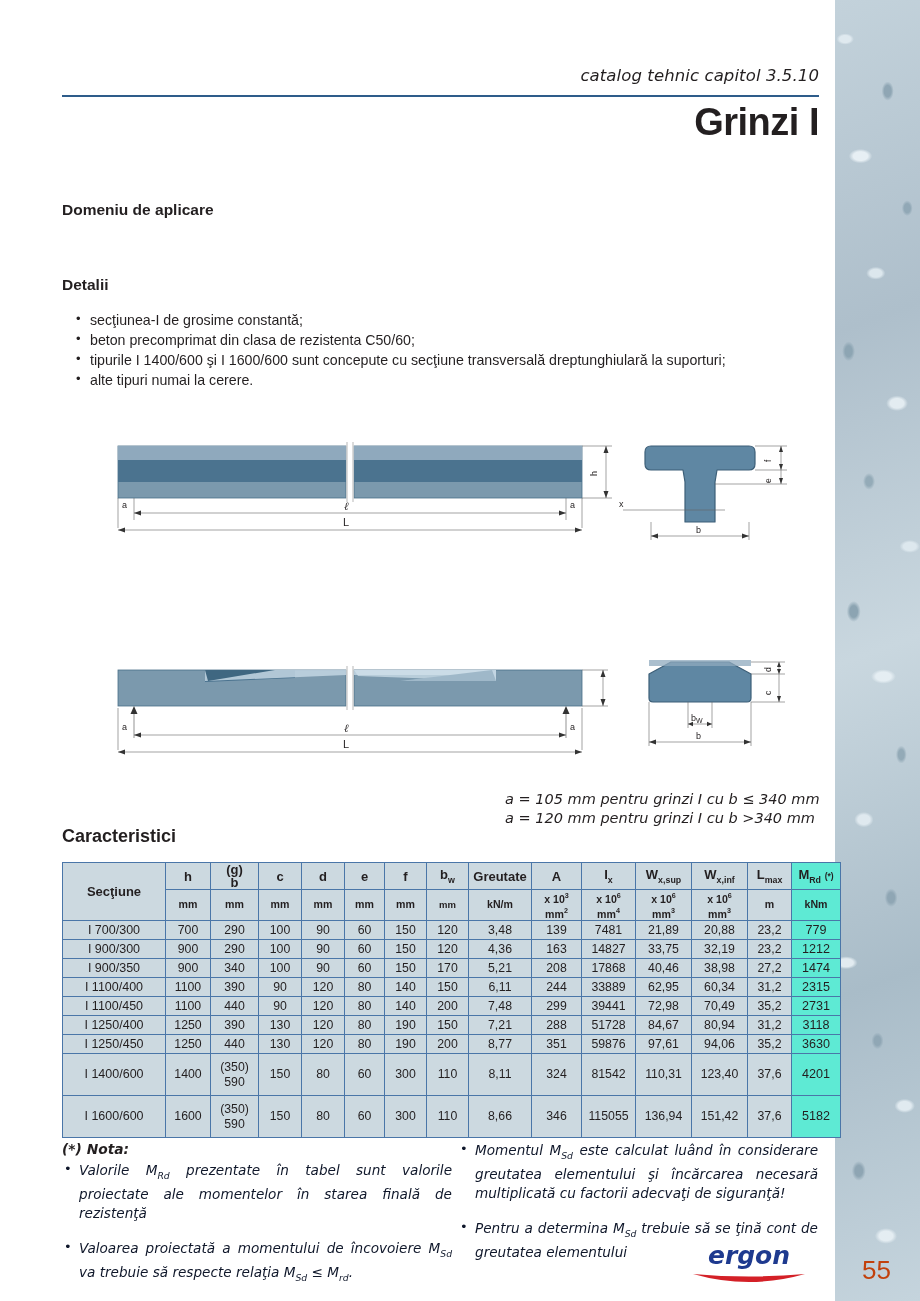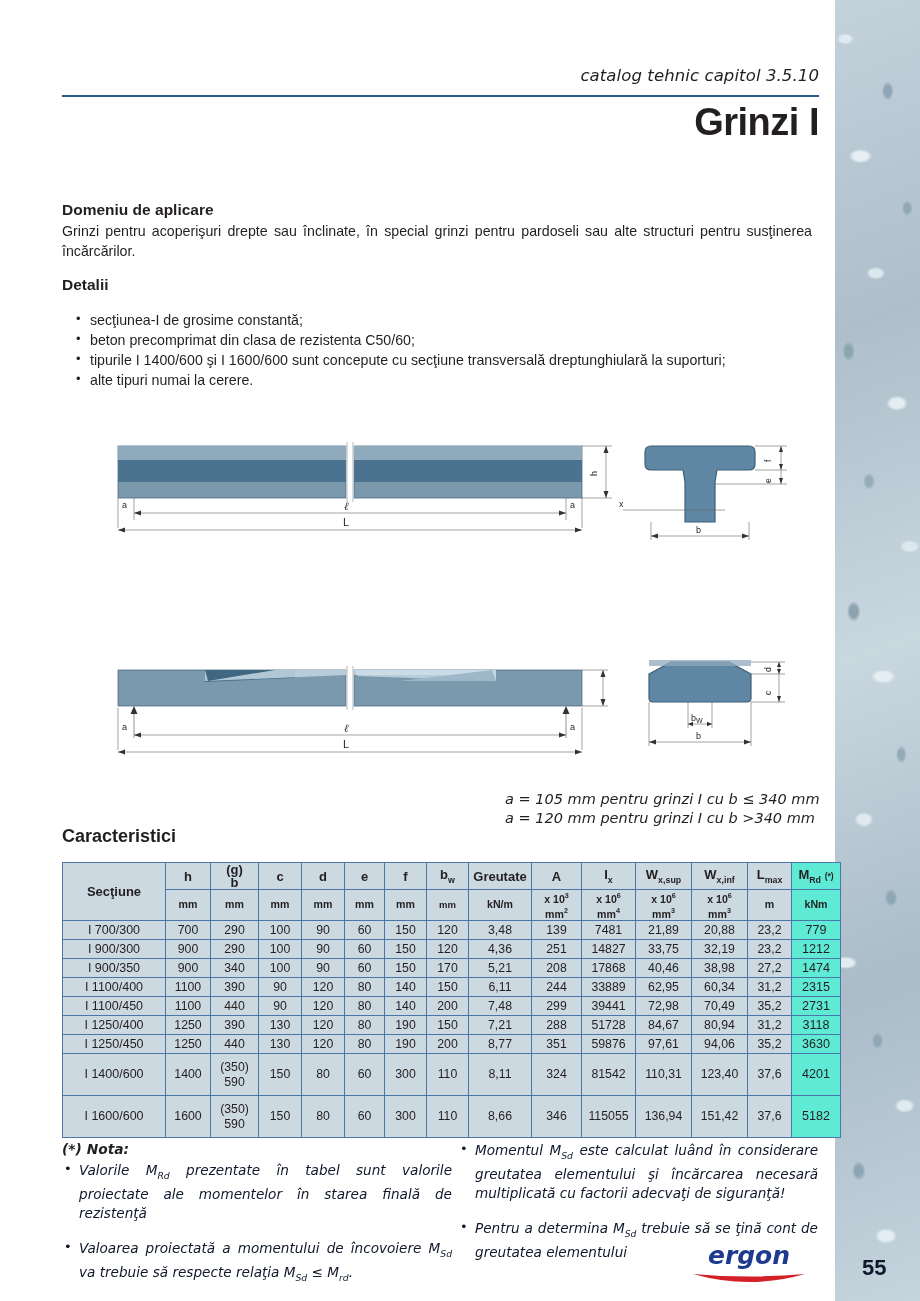--- a/index.html
+++ b/index.html
@@ -224,7 +224,6 @@
   <div id="page-title">Grinzi I</div>
 
   <div class="sec-head" id="h-domeniu">Domeniu de aplicare</div>
-  <div id="domeniu-body">Grinzi pentru acoperişuri drepte sau înclinate, în special grinzi pentru pardoseli sau alte structuri pentru susţinerea încărcărilor.</div>
 
   <div class="sec-head" id="h-detalii">Detalii</div>
   <ul id="detalii-list">

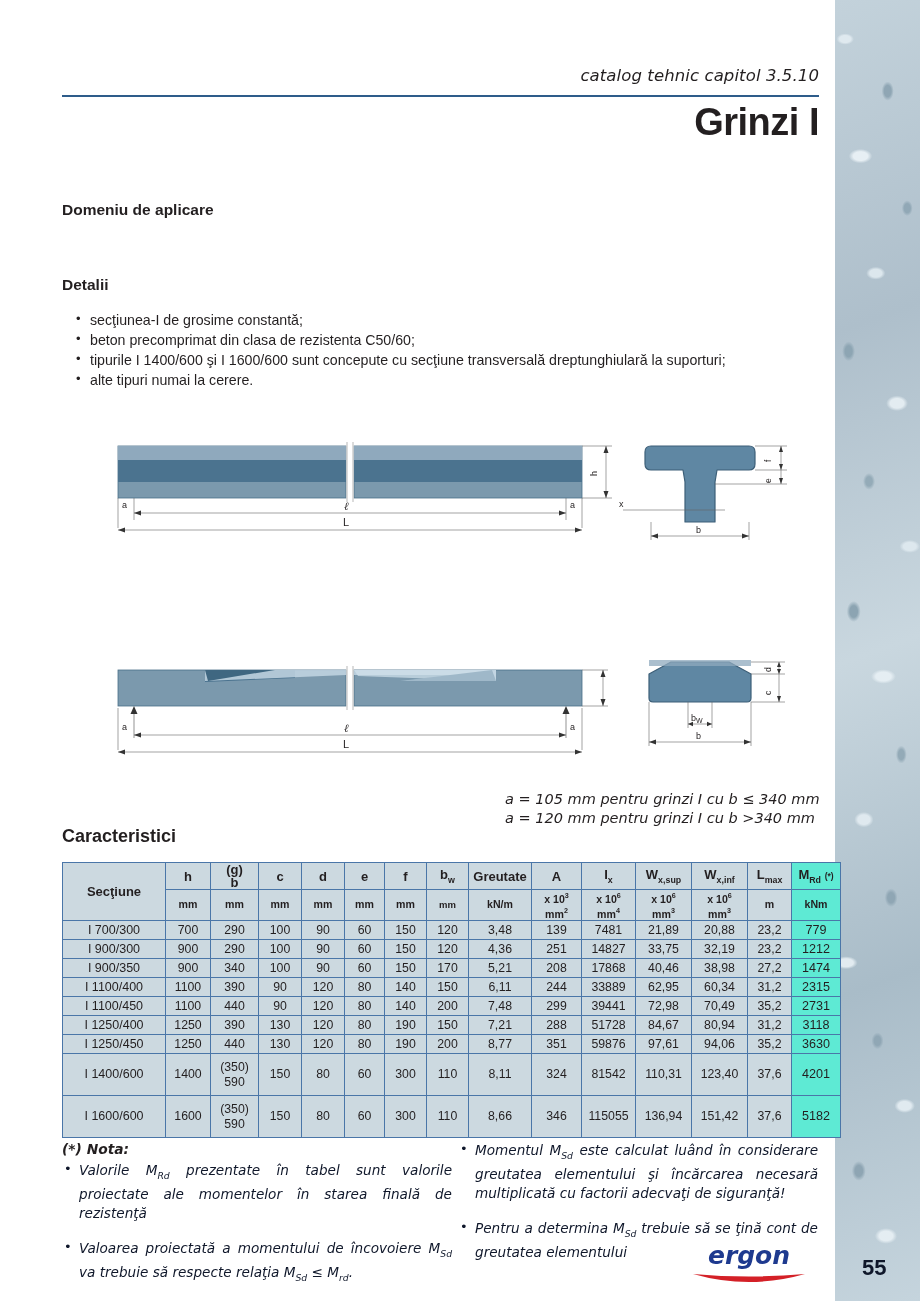--- a/index.html
+++ b/index.html
@@ -477,7 +477,7 @@
           <td>150</td>
           <td>120</td>
           <td>4,36</td>
-          <td>251</td>
+          <td>163</td>
           <td>14827</td>
           <td>33,75</td>
           <td>32,19</td>

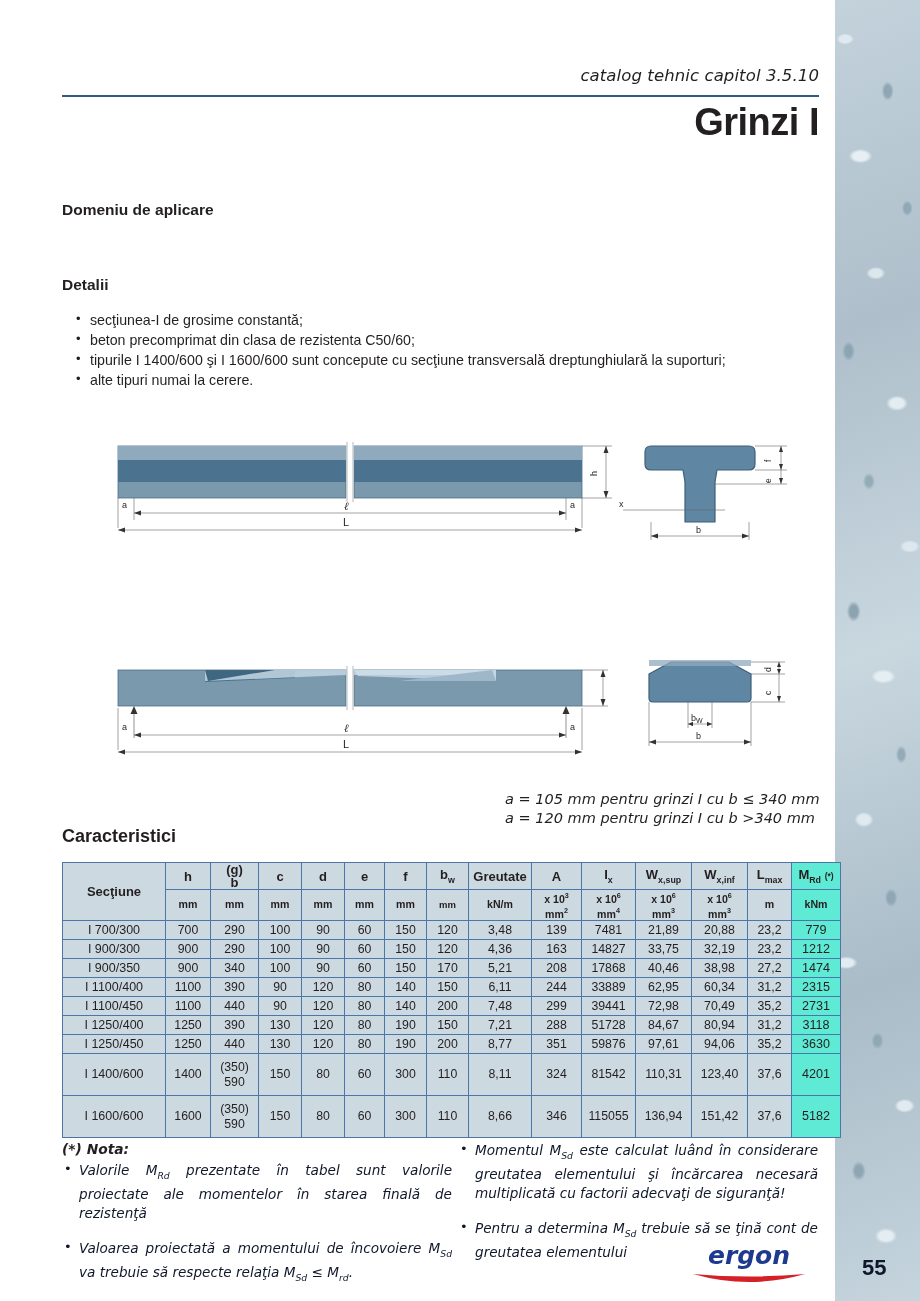--- a/index.html
+++ b/index.html
@@ -206,9 +206,9 @@
   #page-number {
     position: absolute;
     left: 862px; top: 1255px;
-    font-size: 22px;
-    font-weight: bold;
-    color: #0f172a;
+    font-size: 26px;
+    font-weight: normal;
+    color: #c2410c;
     z-index: 5;
   }
 </style>

